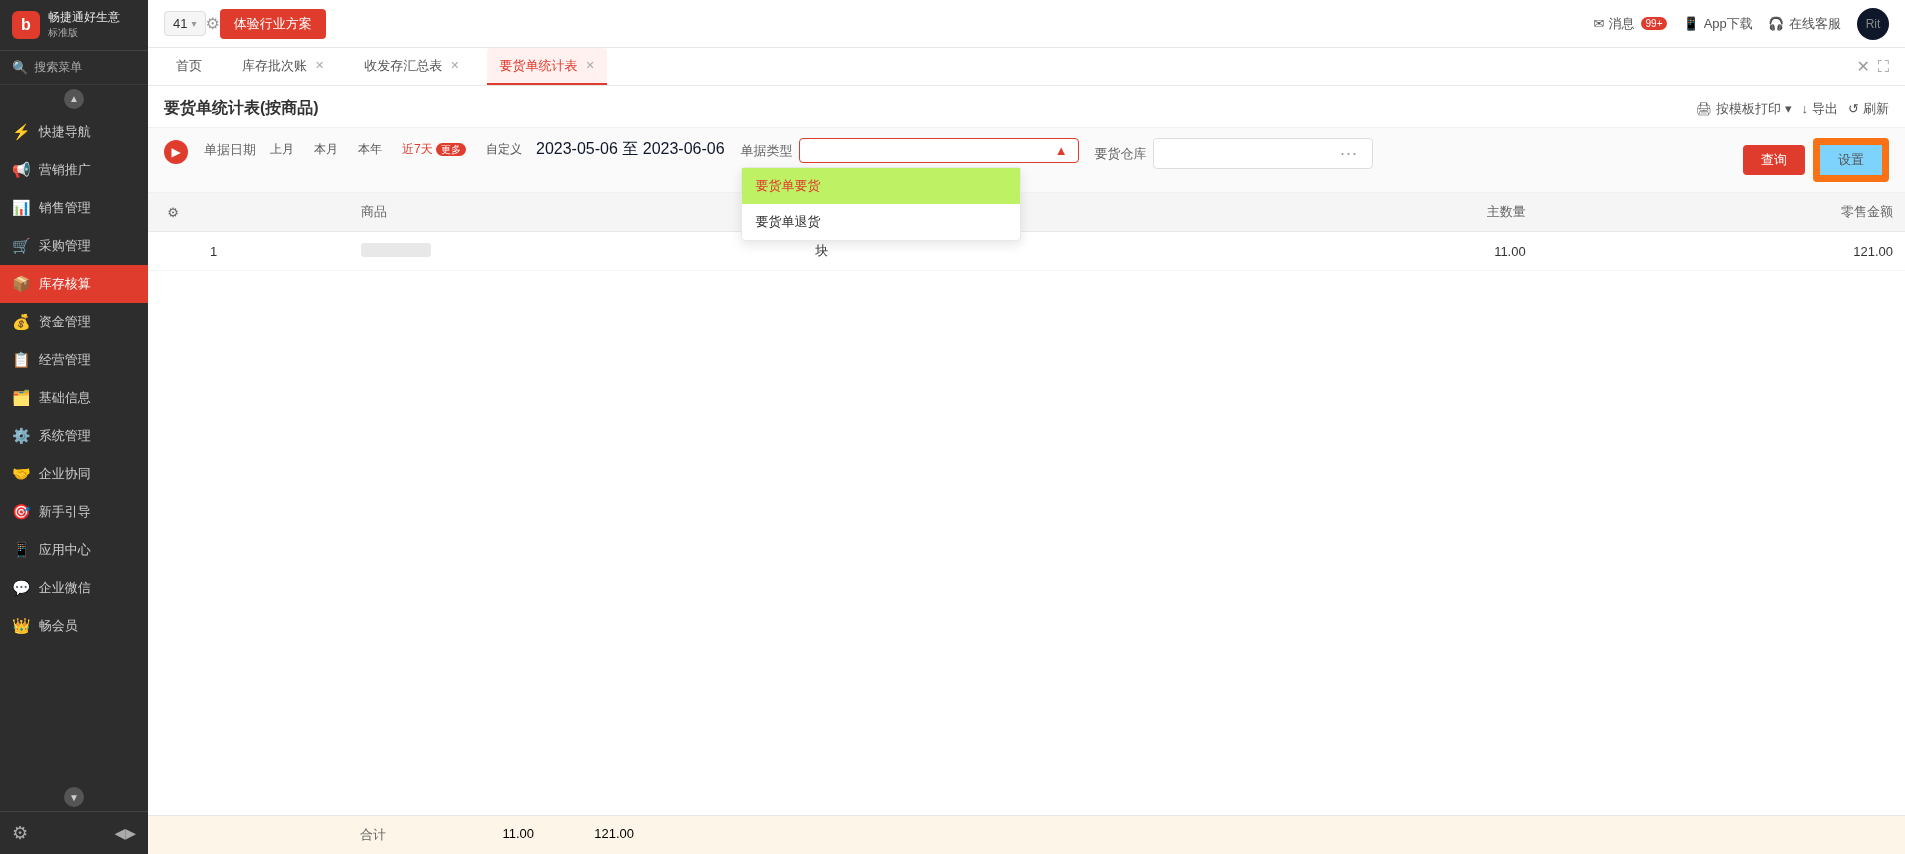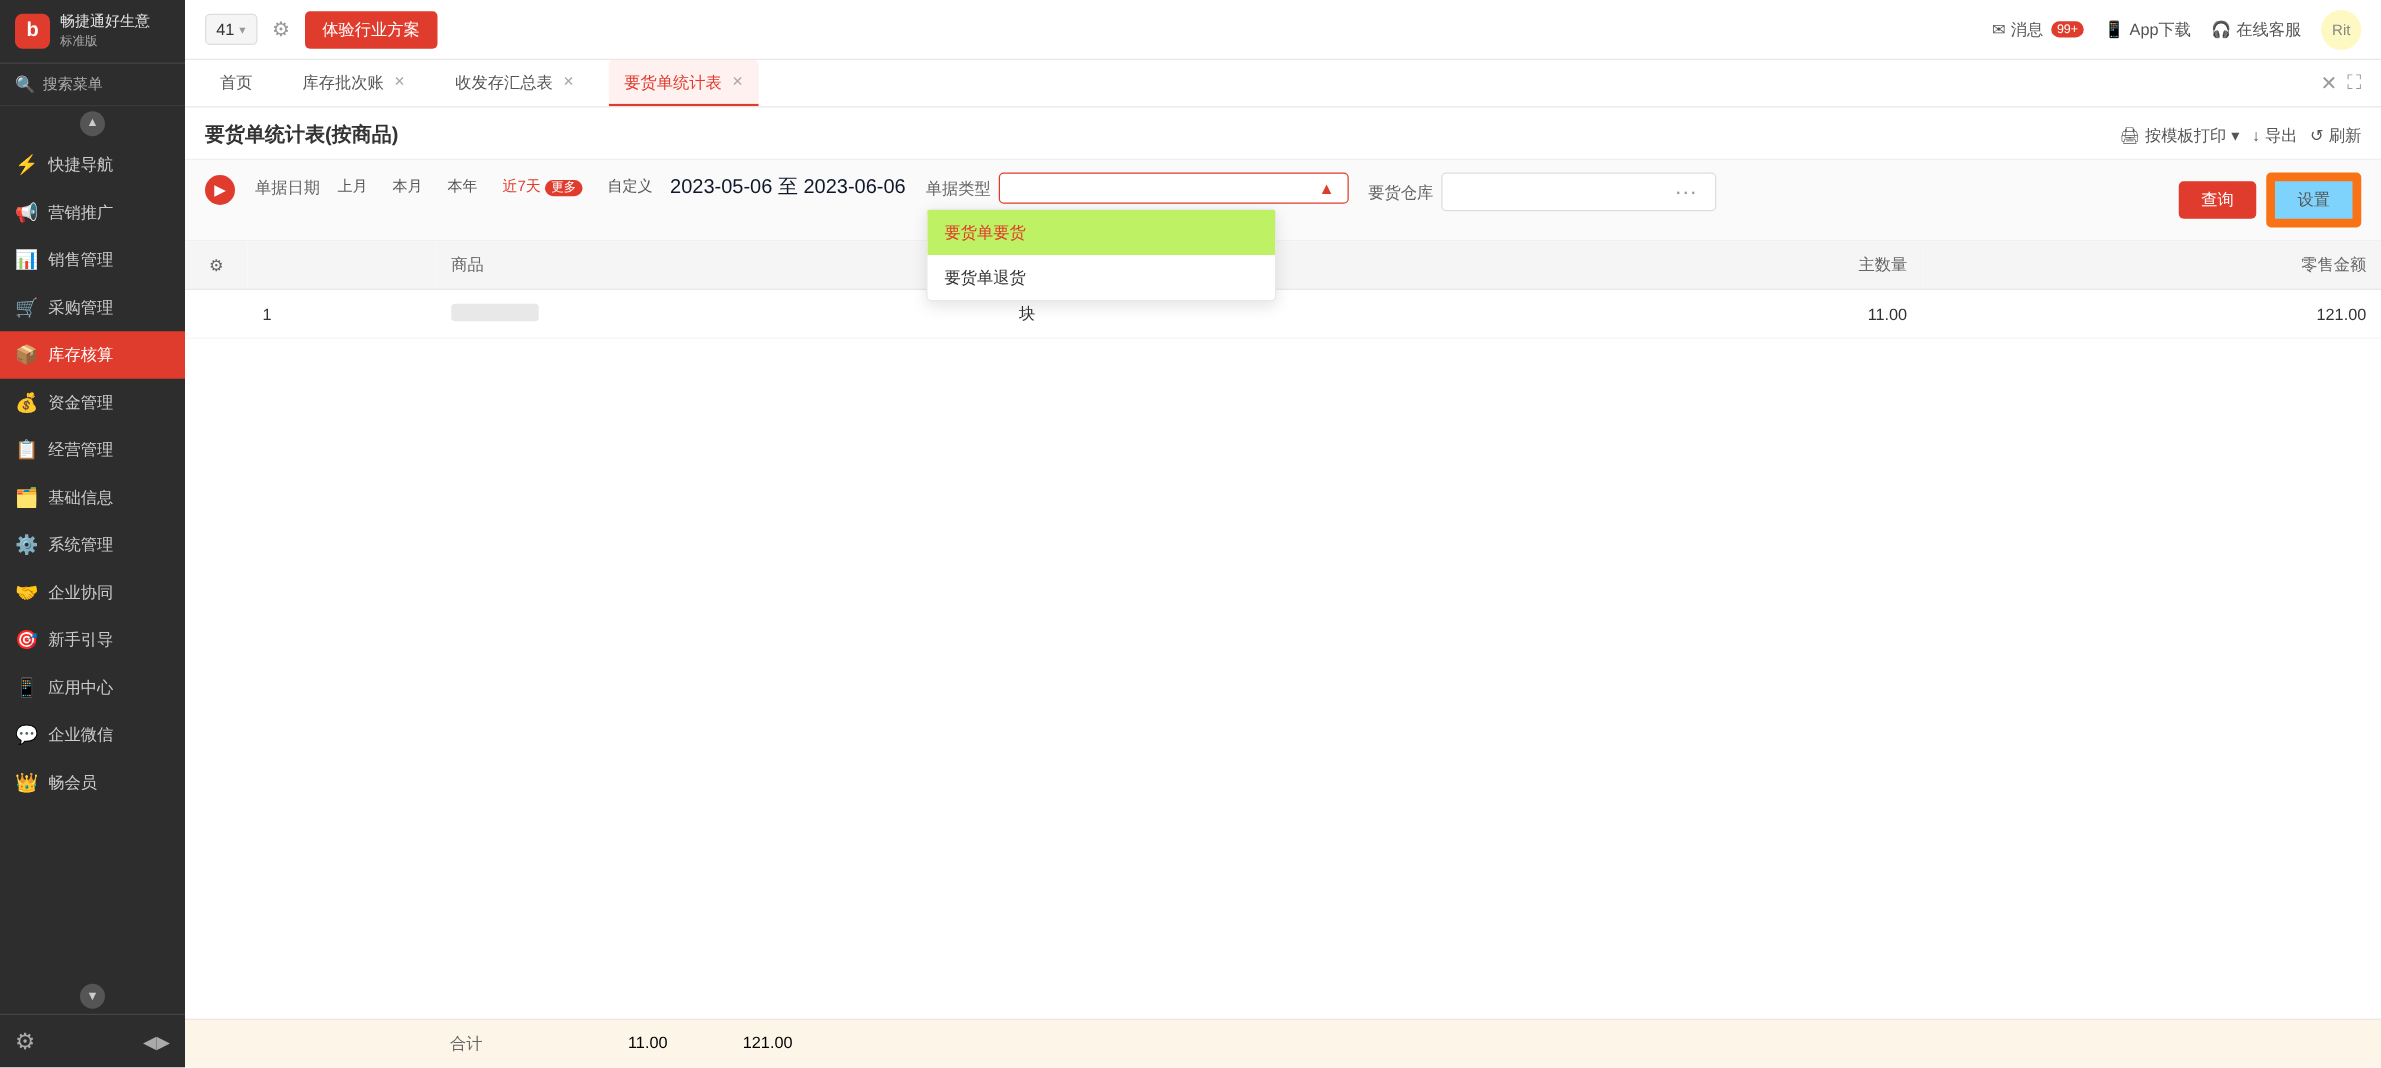--- a/index.html
+++ b/index.html
@@ -127,7 +127,6 @@
     .top-header-left {
       display: flex;
       align-items: center;
-      gap: 12px;
     }
     .store-selector {
       display: flex;

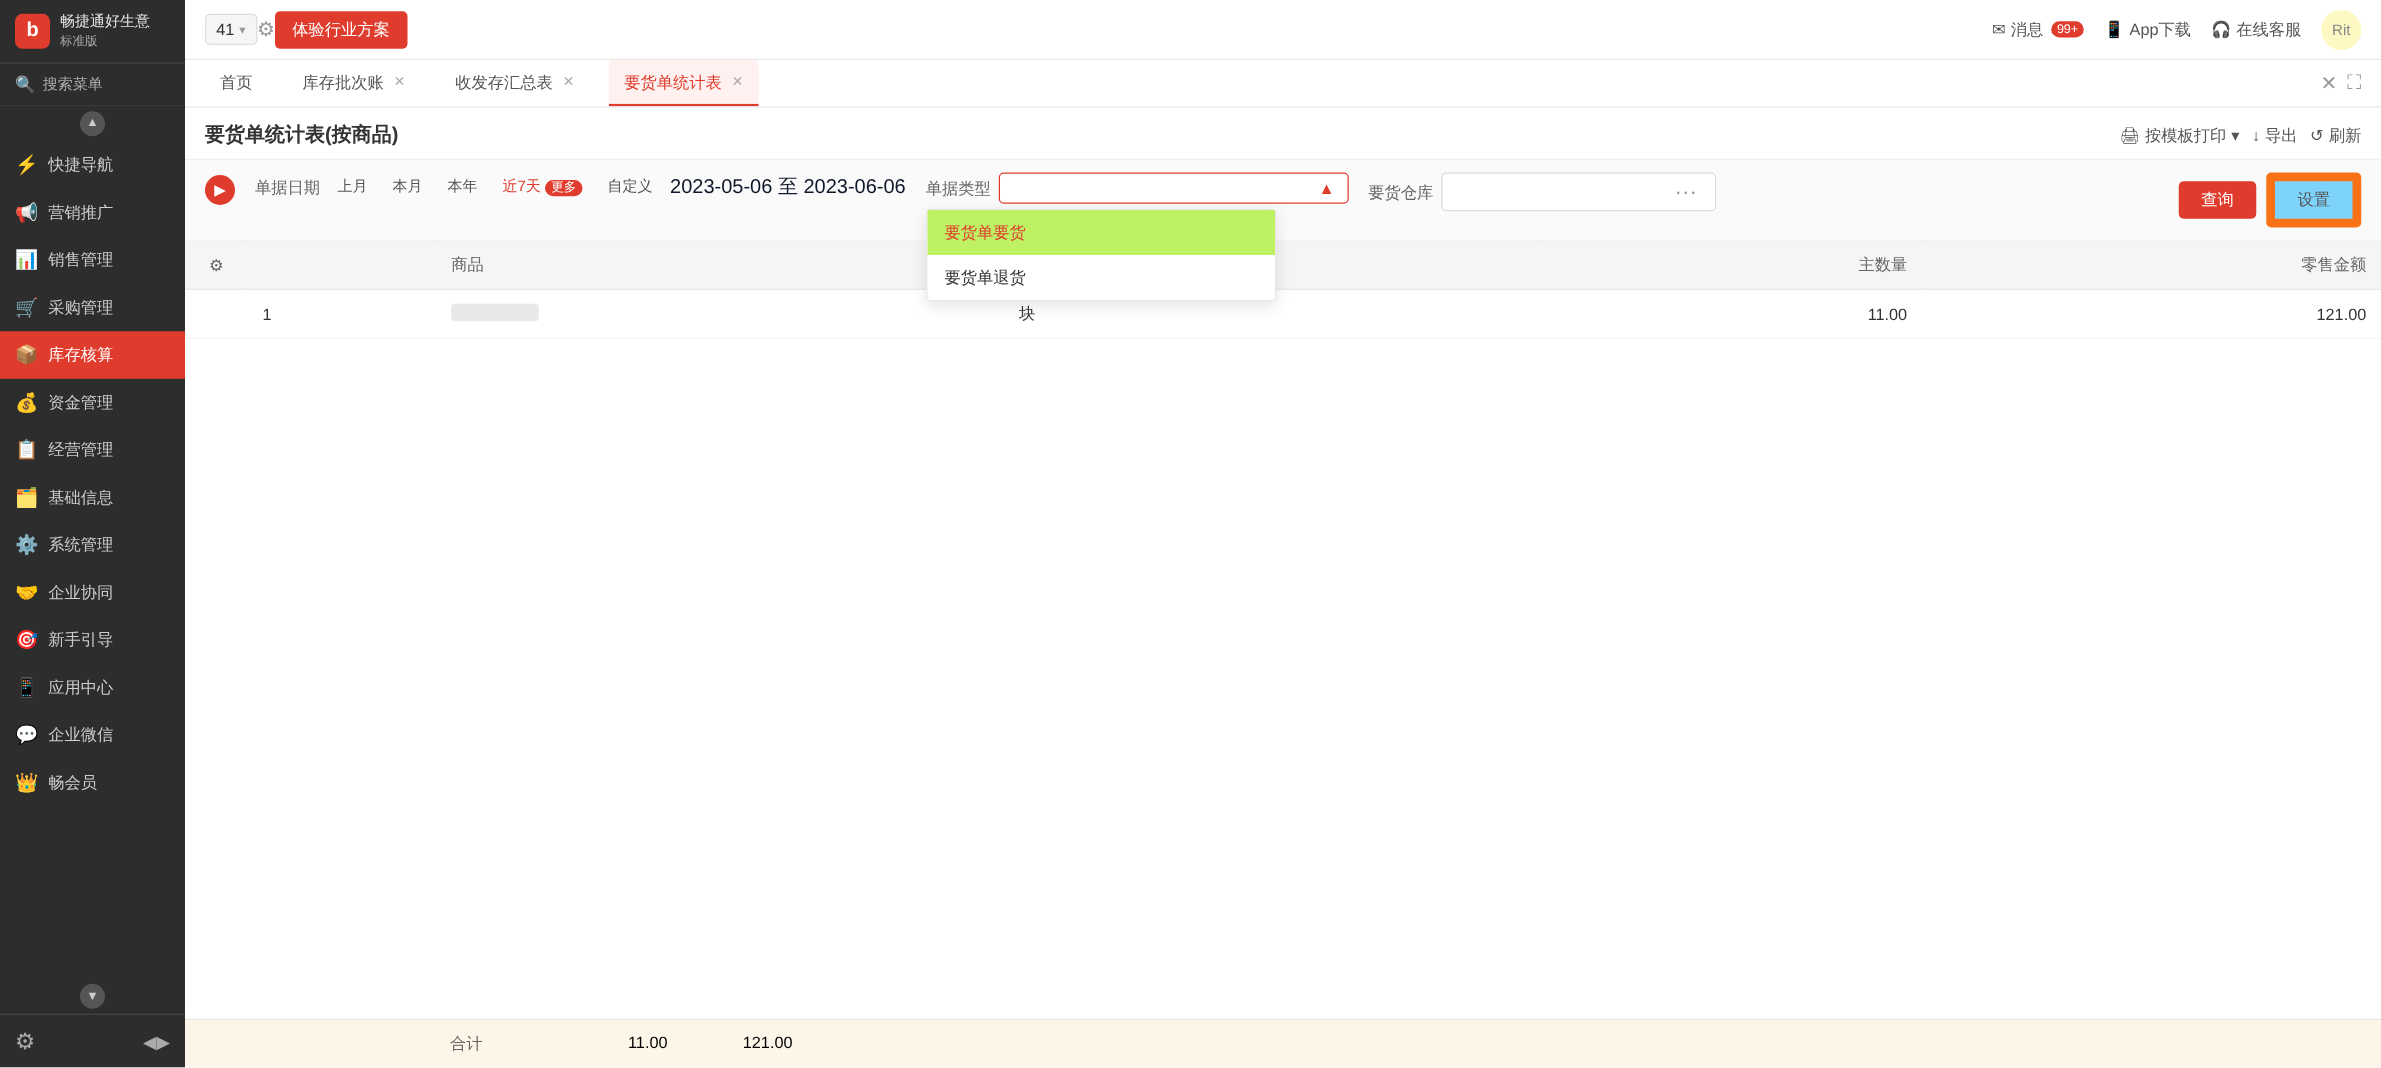--- a/index.html
+++ b/index.html
@@ -174,7 +174,7 @@
     .user-avatar {
       width: 32px;
       height: 32px;
-      background: #fef9c3;
+      background: #0f172a;
       border-radius: 50%;
       display: flex;
       align-items: center;

